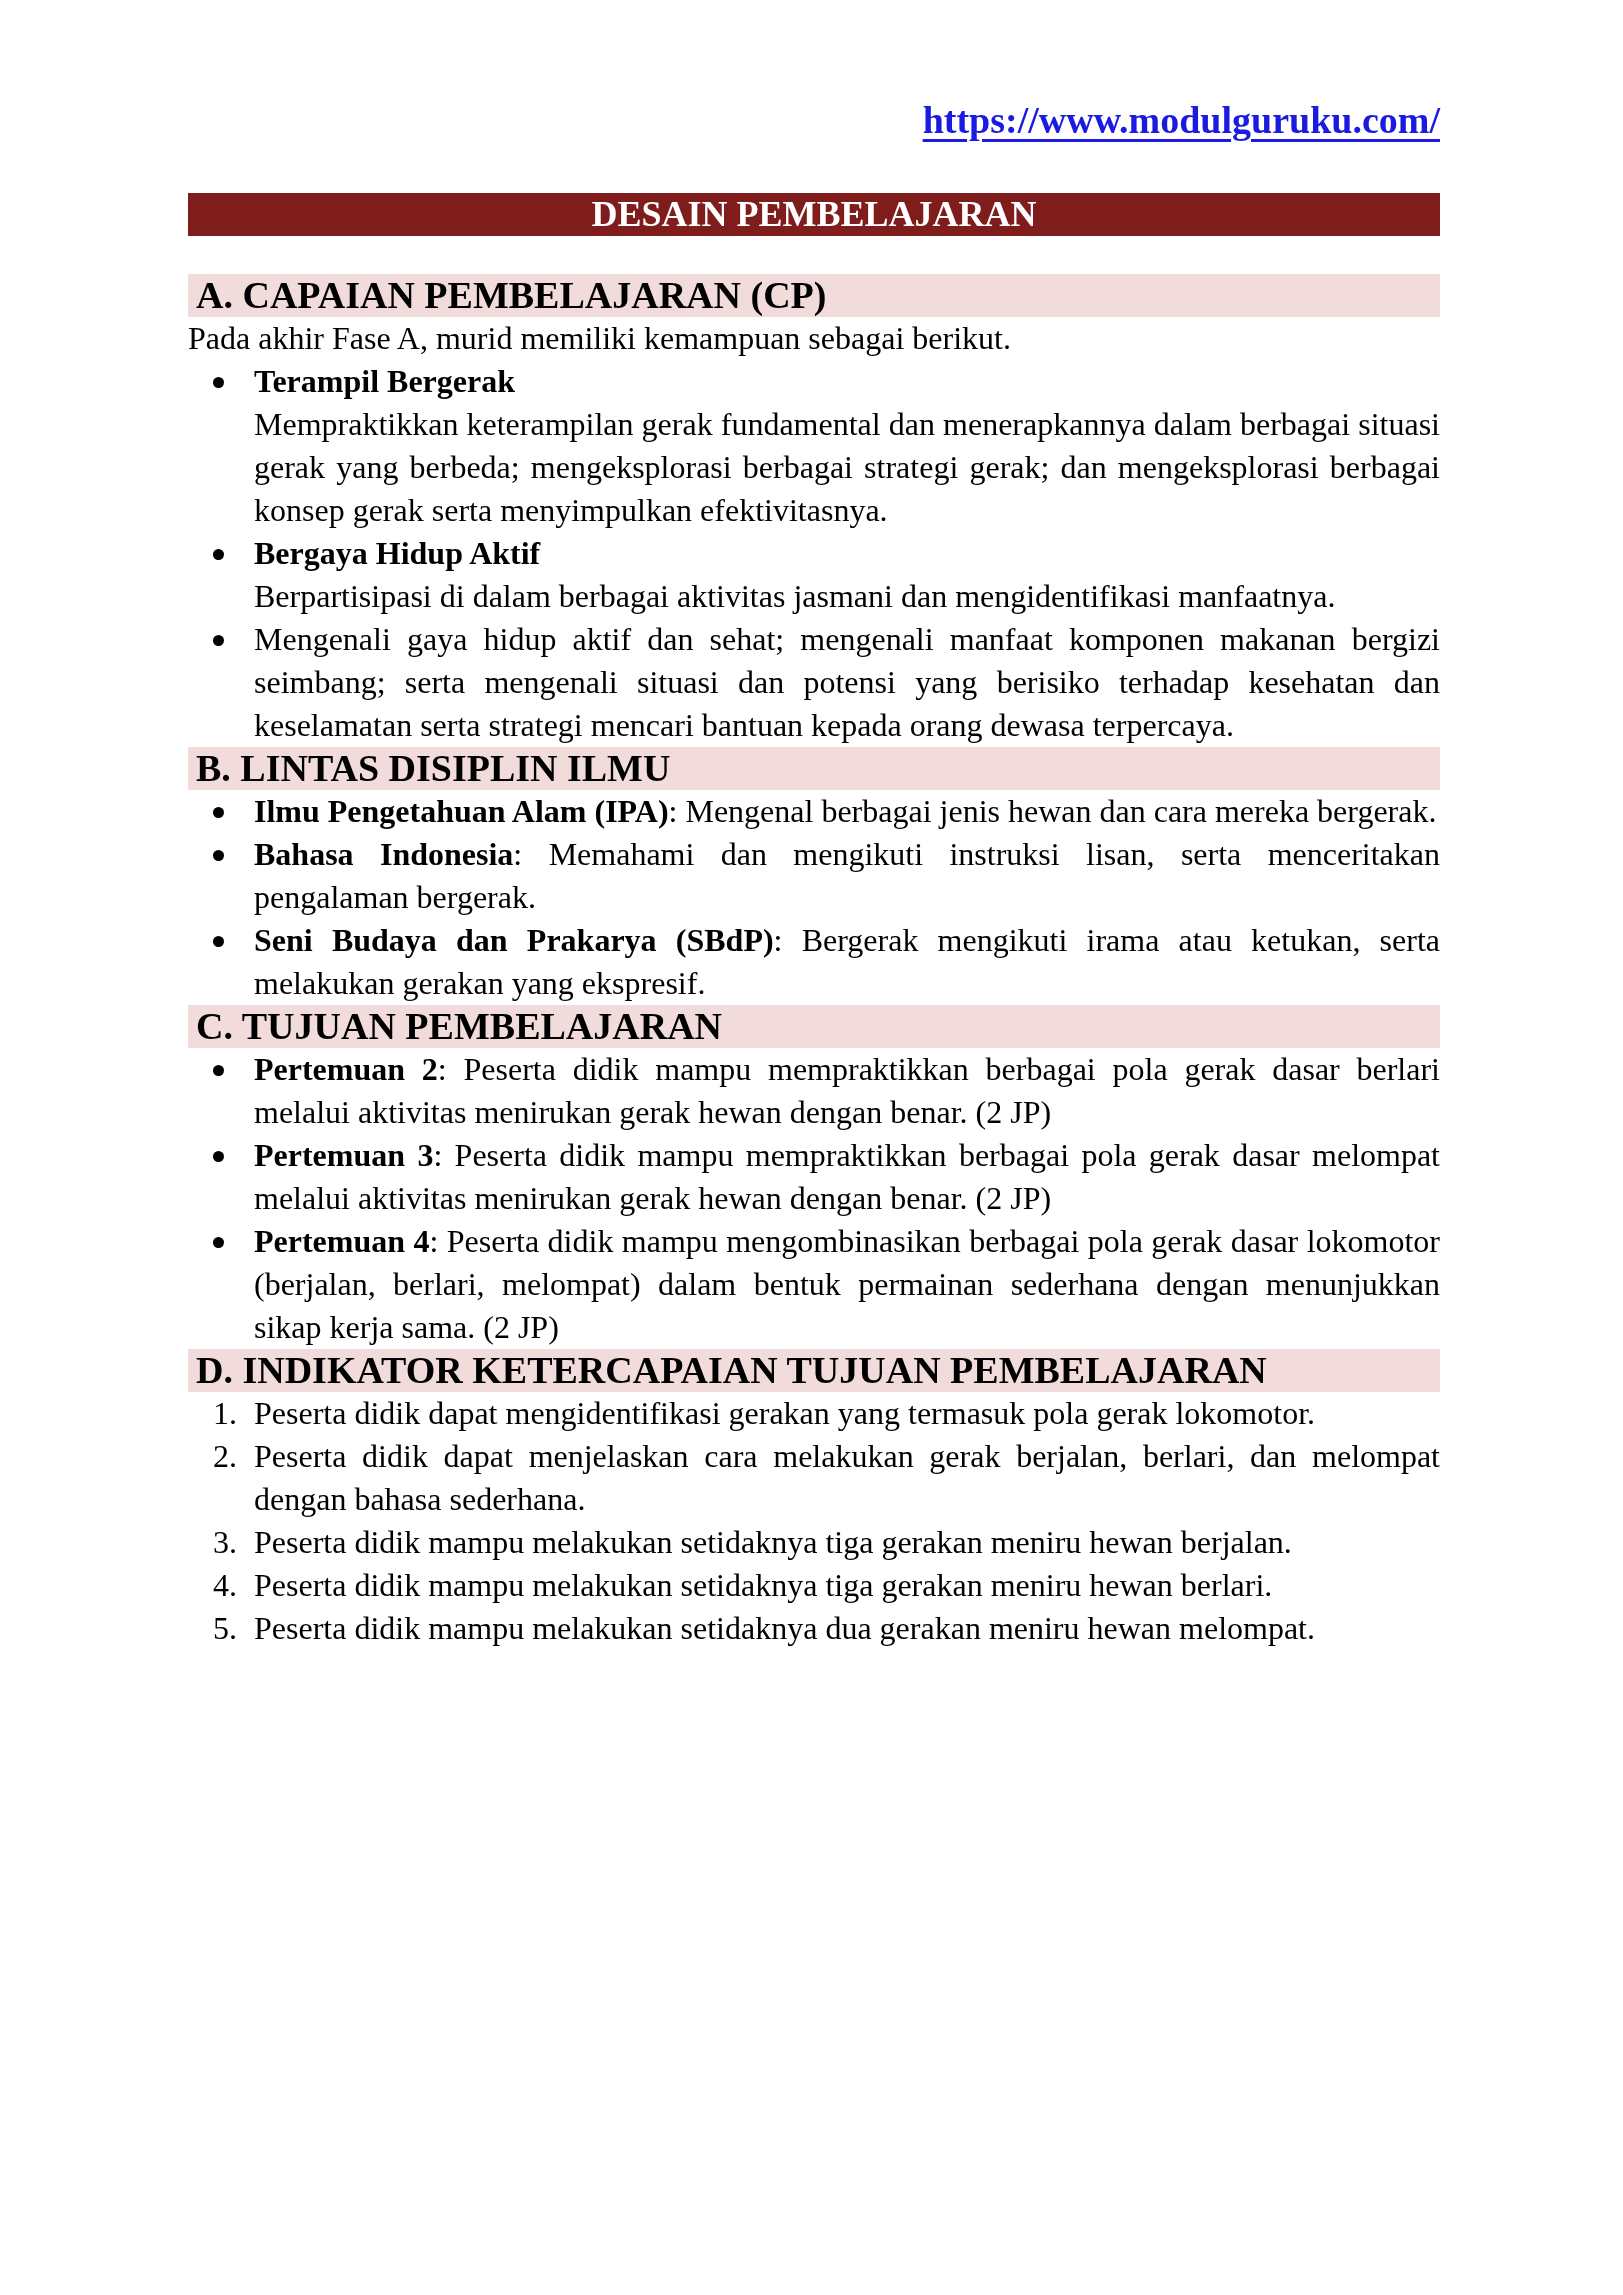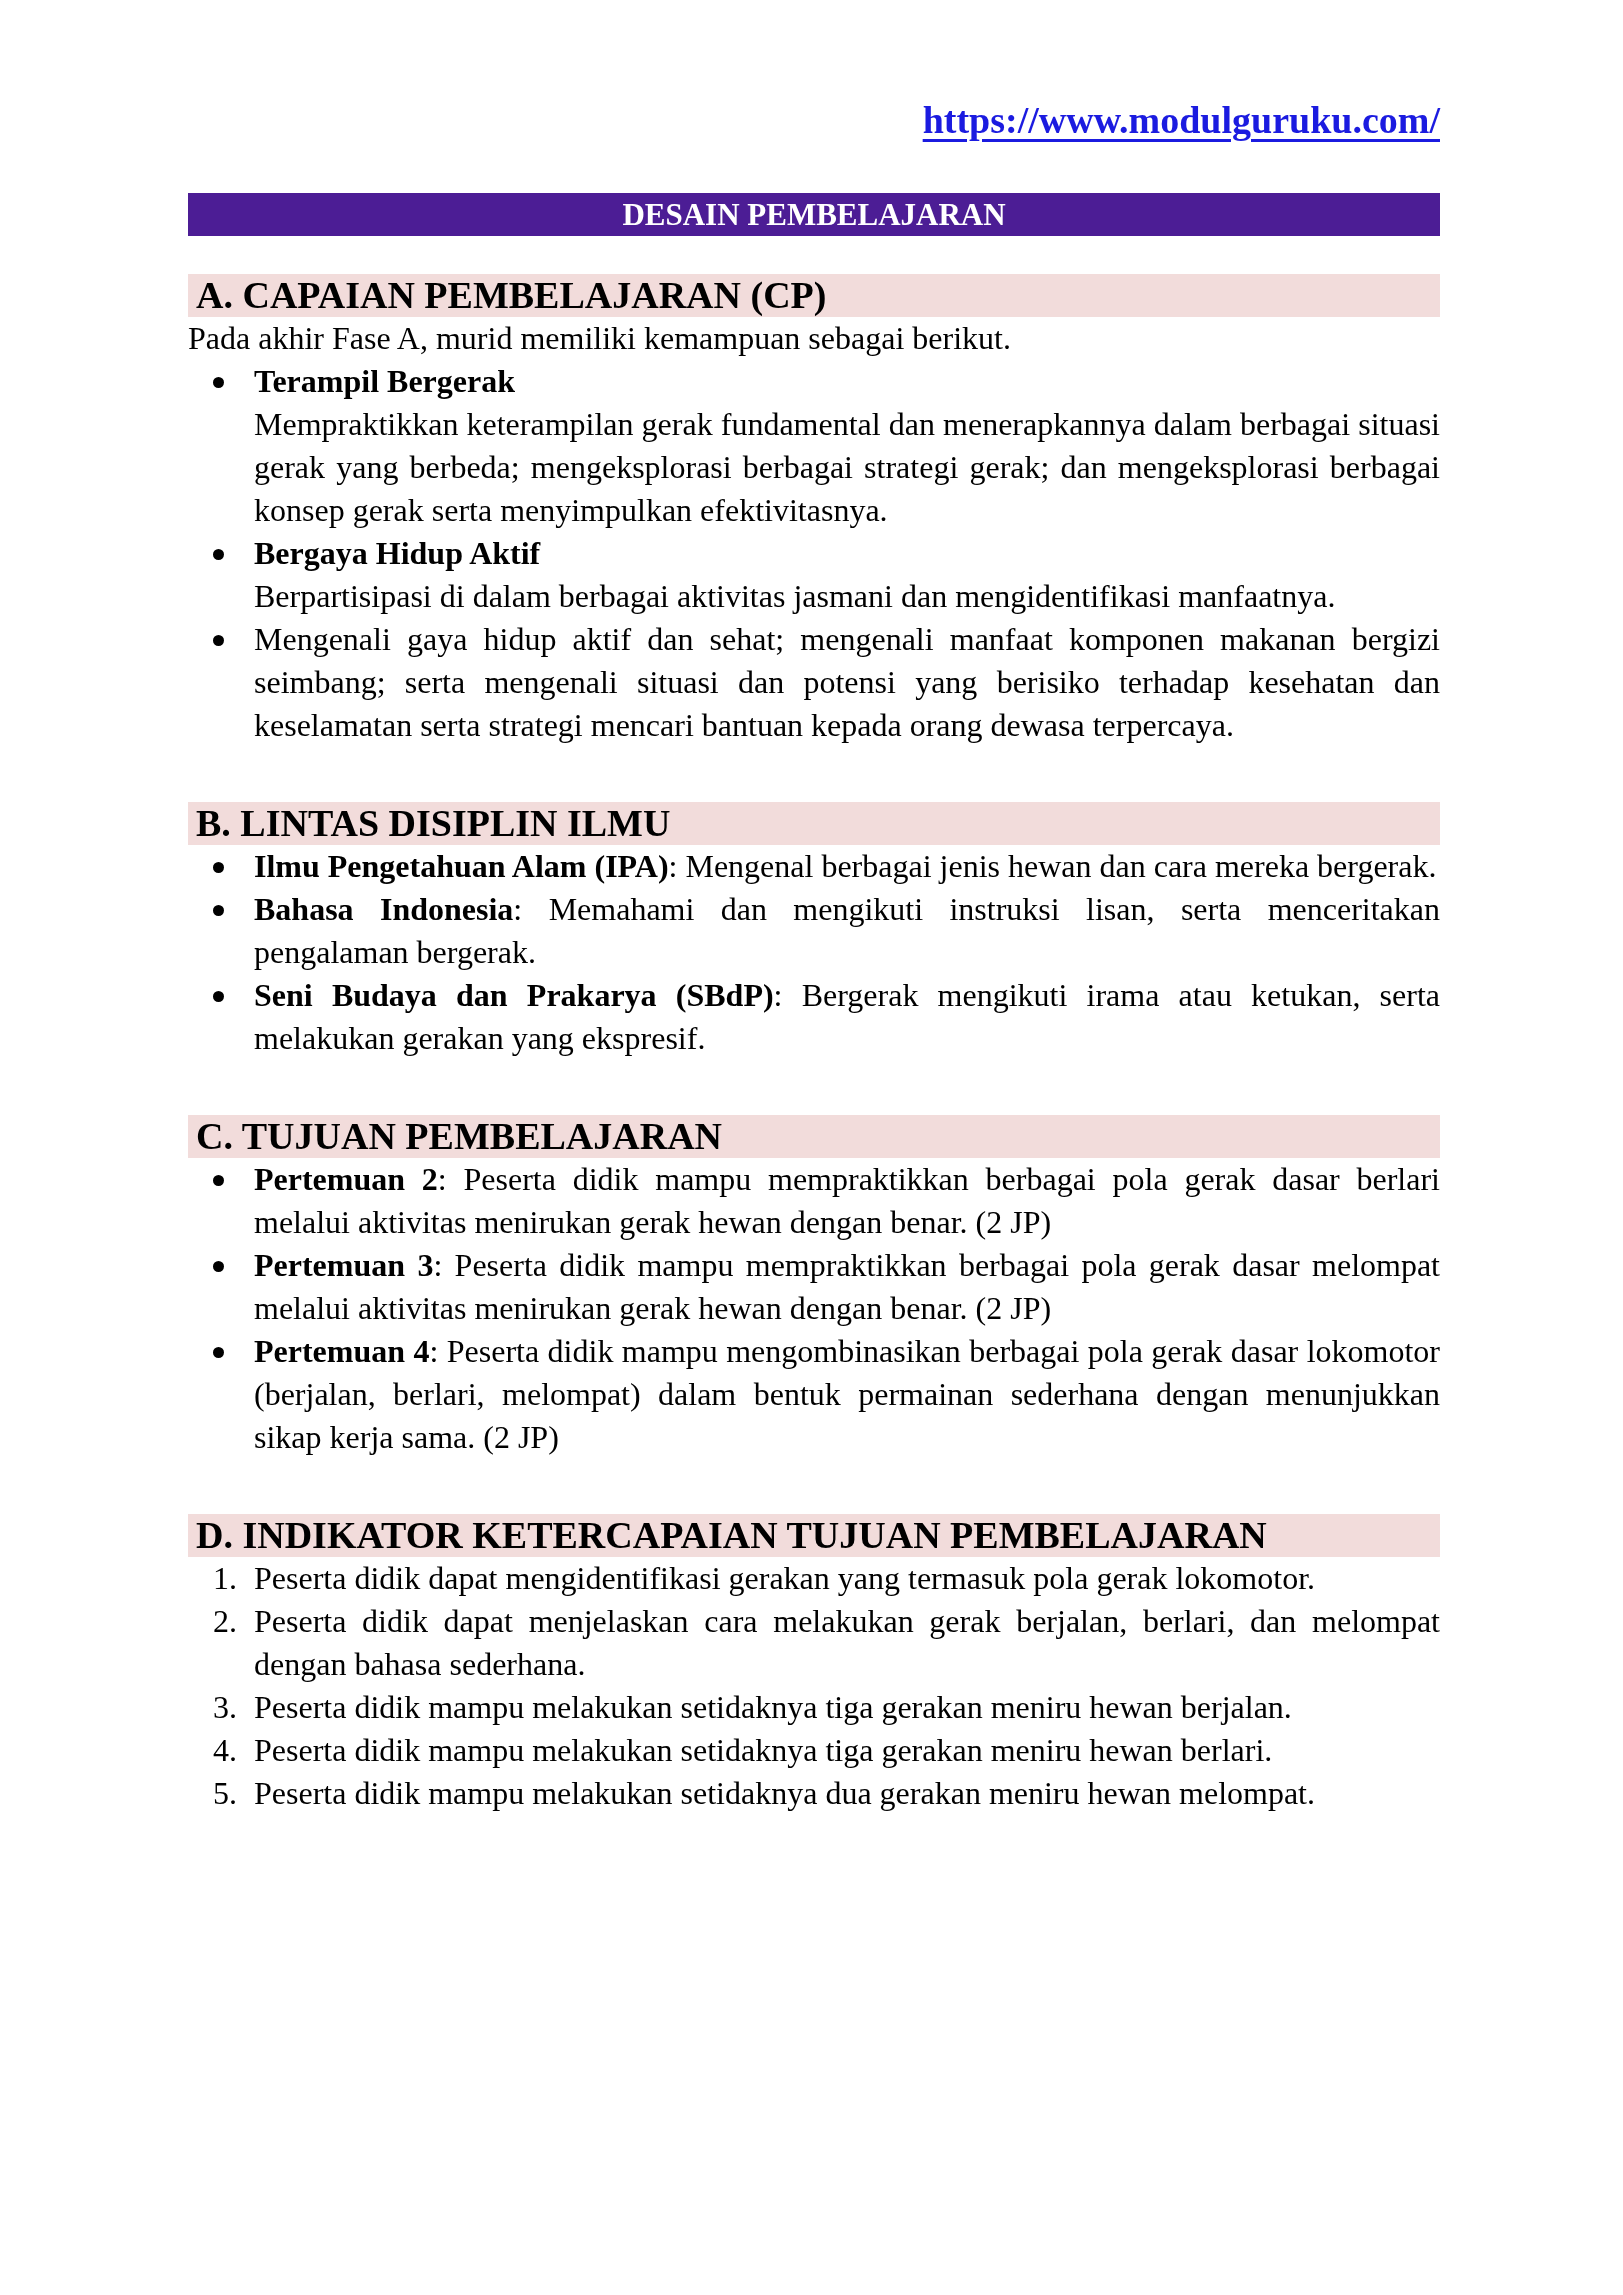--- a/index.html
+++ b/index.html
@@ -32,10 +32,10 @@
     cursor: pointer;
   }
   .banner {
-    background: #4c1d95;
+    background: #7f1d1d;
     color: #ffffff;
     font-weight: bold;
-    font-size: 31px;
+    font-size: 36px;
     text-align: center;
     height: 43px;
     line-height: 43px;

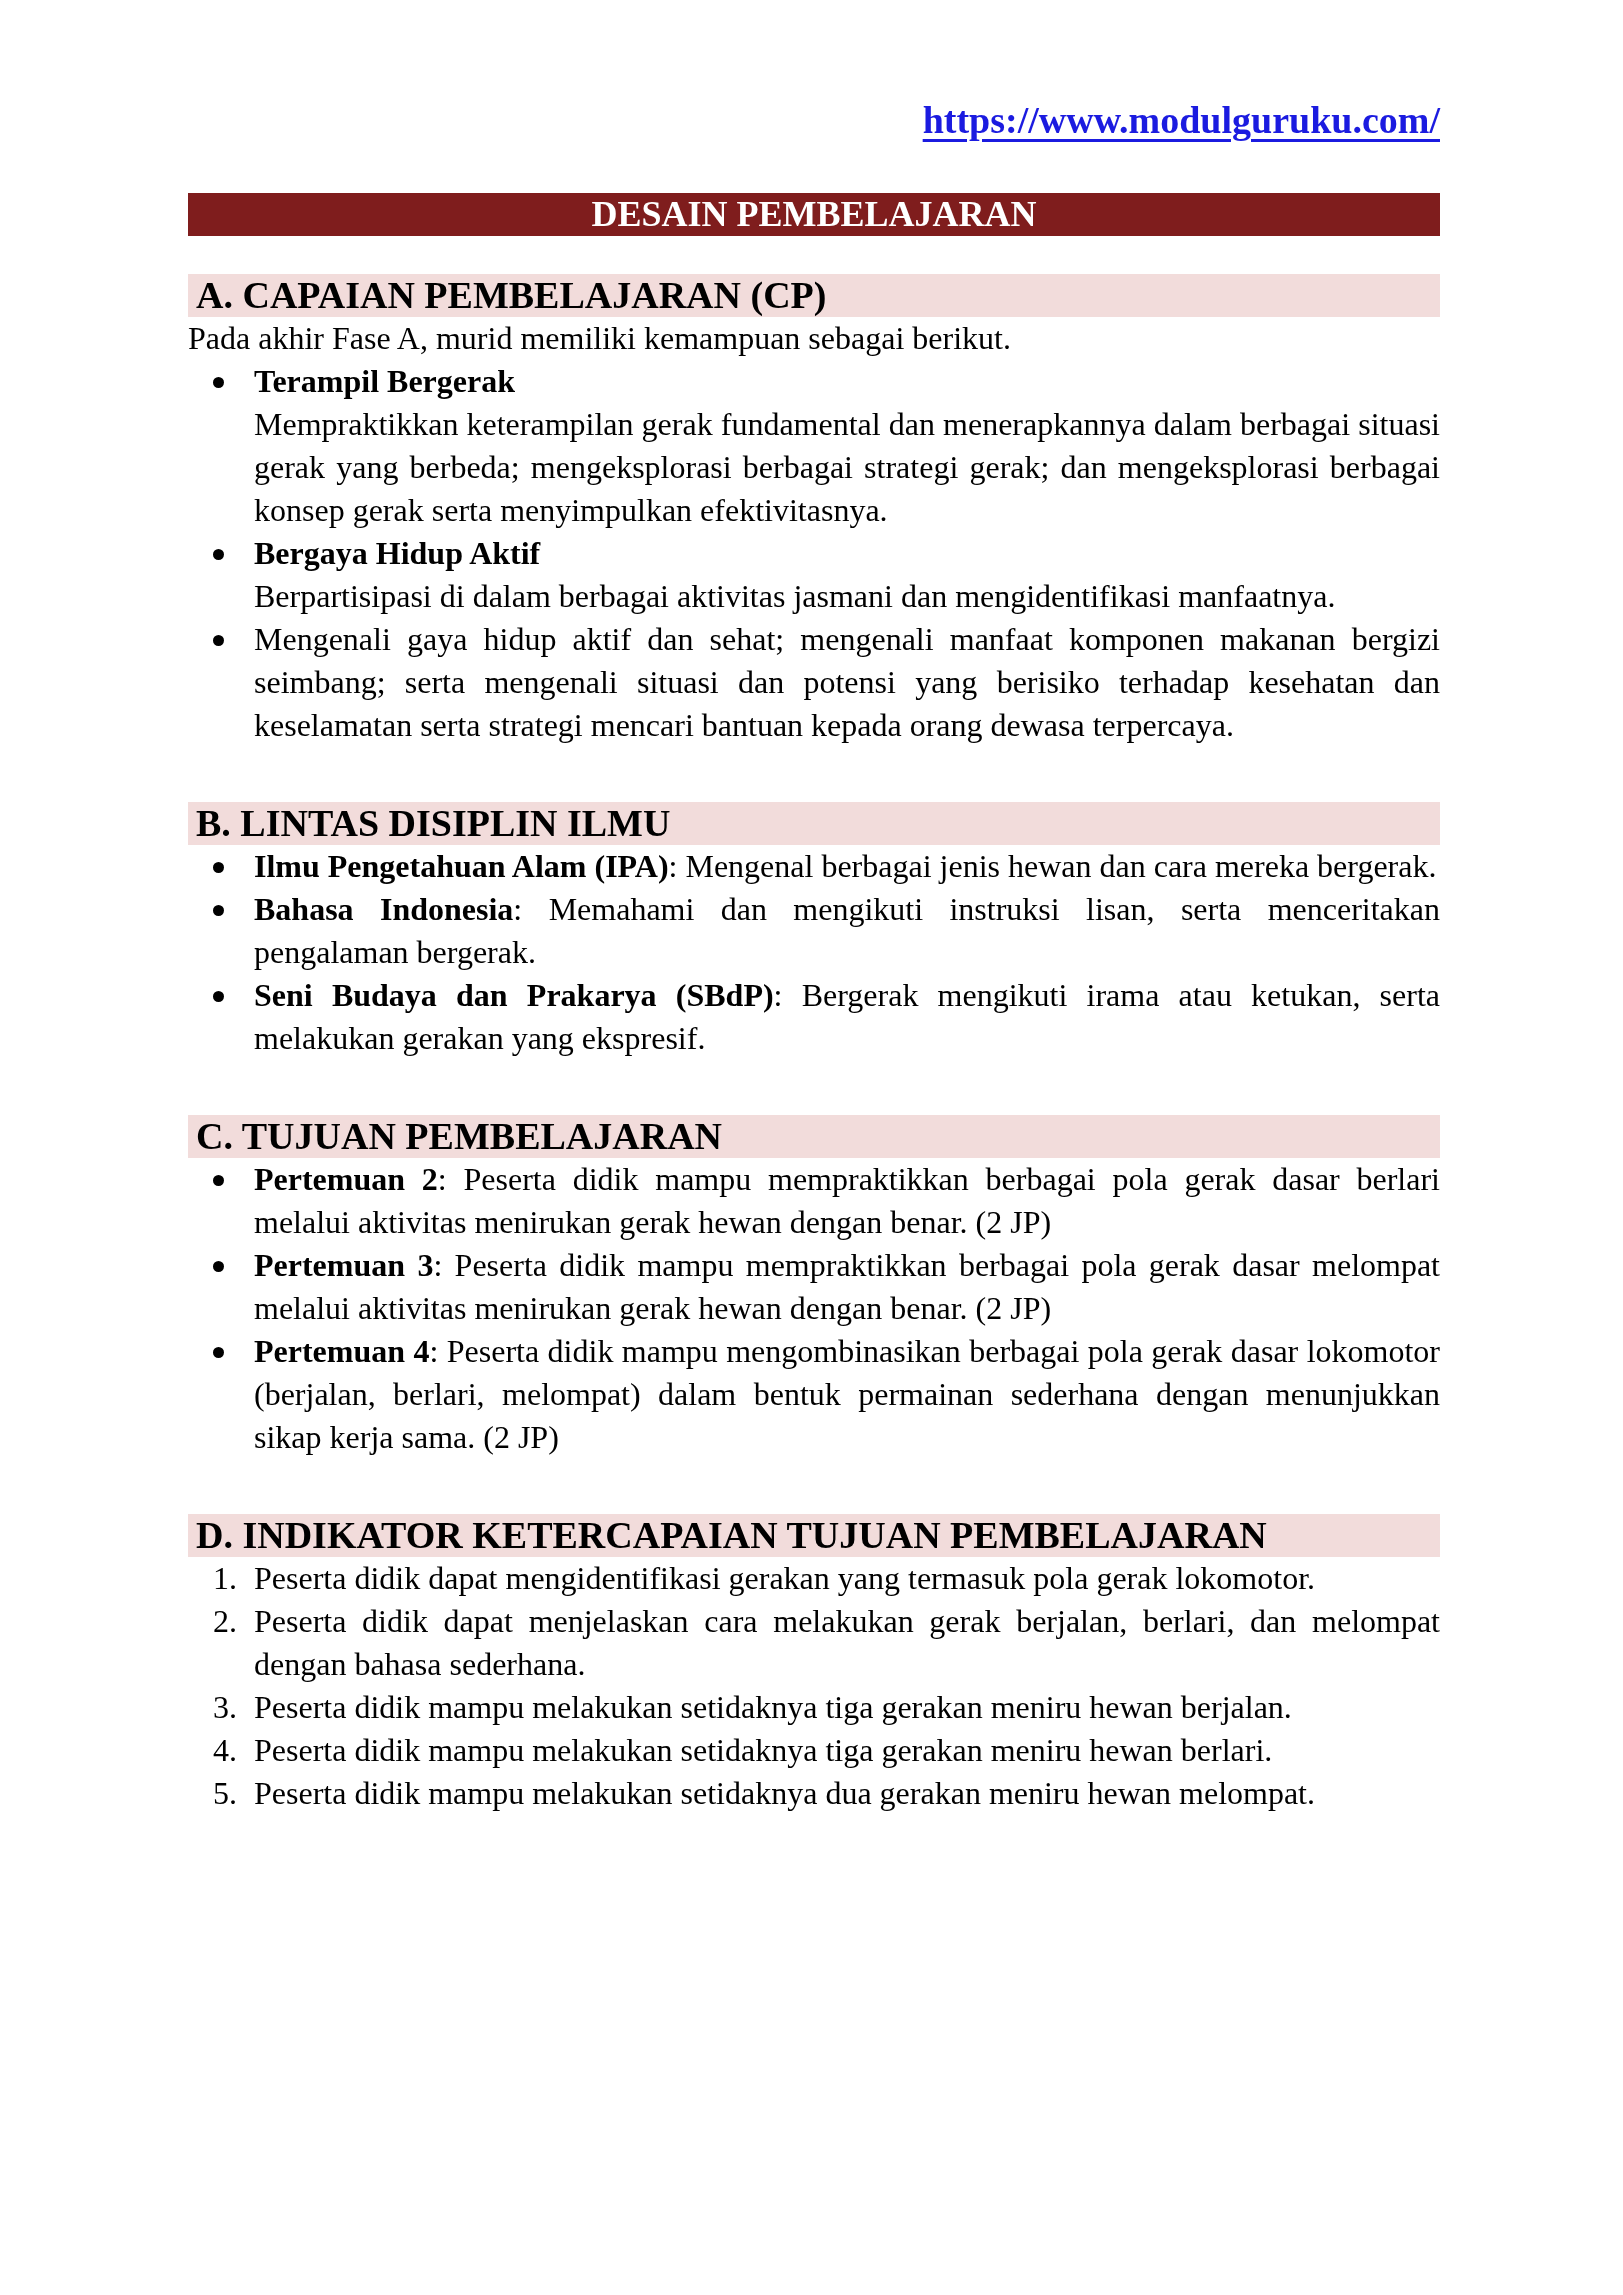--- a/index.html
+++ b/index.html
@@ -49,7 +49,7 @@
     line-height: 43px;
     padding-left: 8px;
   }
-  .sec-header.mt { margin-top: 55px; }
+  .sec-header.mt { }
   .intro { margin: 0; }
   .li { display: flex; margin-left: 25px; }
   .marker {

